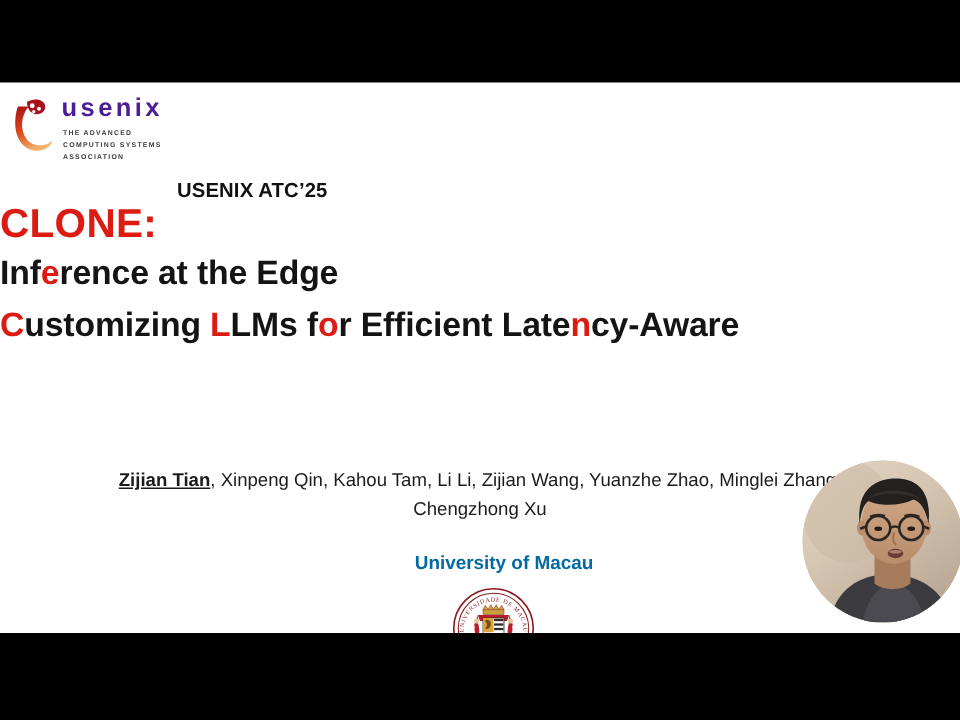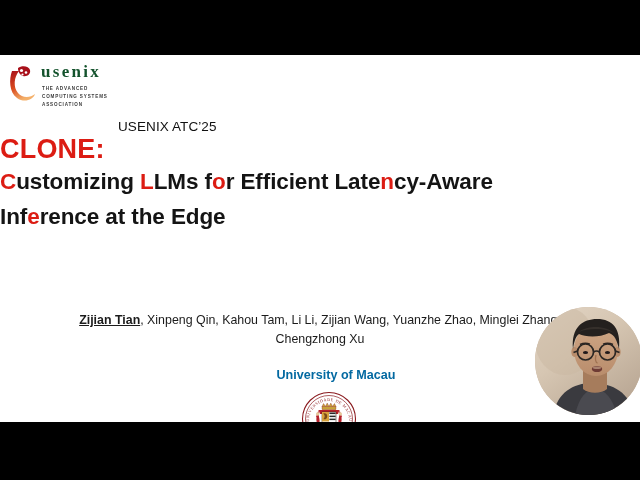--- a/index.html
+++ b/index.html
@@ -63,9 +63,8 @@
     font-size: 17px;
     font-weight: bold;
     letter-spacing: 2.3px;
-    color: #14532d;
+    color: #4c1d95;
     line-height: 1;
-    font-family: Liberation Serif, serif;
   }
   #usenix-tagline {
     position: absolute;

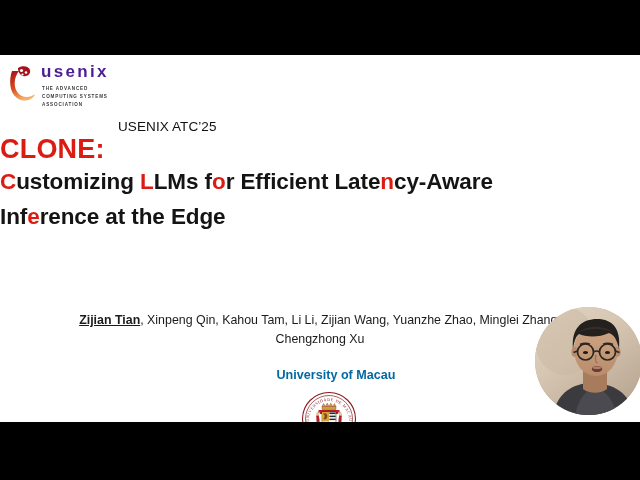--- a/index.html
+++ b/index.html
@@ -84,7 +84,7 @@
     left: 118px;
     top: 64px;
     font-size: 13.5px;
-    font-weight: normal;
+    font-weight: bold;
     color: #111111;
     letter-spacing: 0.1px;
   }

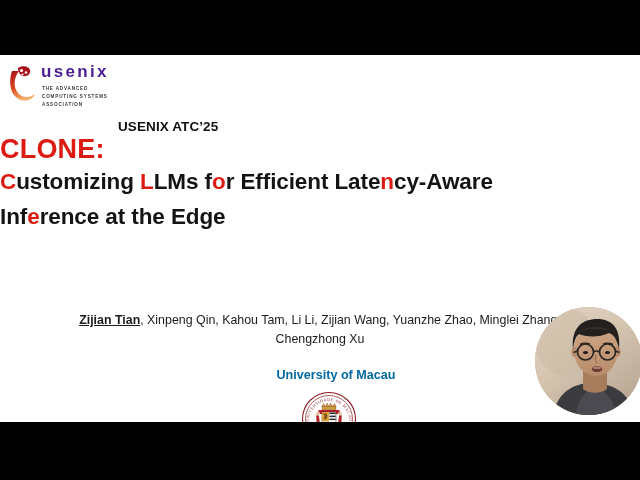--- a/index.html
+++ b/index.html
@@ -209,8 +209,8 @@
 
     <div id="title-block">
       <div id="title-acronym">CLONE:</div>
+      <div class="title-line"><span>Inf</span><span class="hl">e</span><span>rence at the Edge</span></div>
       <div class="title-line"><span class="hl">C</span><span>ustomizing </span><span class="hl">L</span><span>LMs f</span><span class="hl">o</span><span>r Efficient Late</span><span class="hl">n</span><span>cy-Aware</span></div>
-      <div class="title-line"><span>Inf</span><span class="hl">e</span><span>rence at the Edge</span></div>
     </div>
 
     <div id="authors"><span id="author-first">Zijian Tian</span><span>, Xinpeng Qin, Kahou Tam, Li Li, Zijian Wang, Yuanzhe Zhao, Minglei Zhang, Chengzhong Xu</span></div>

